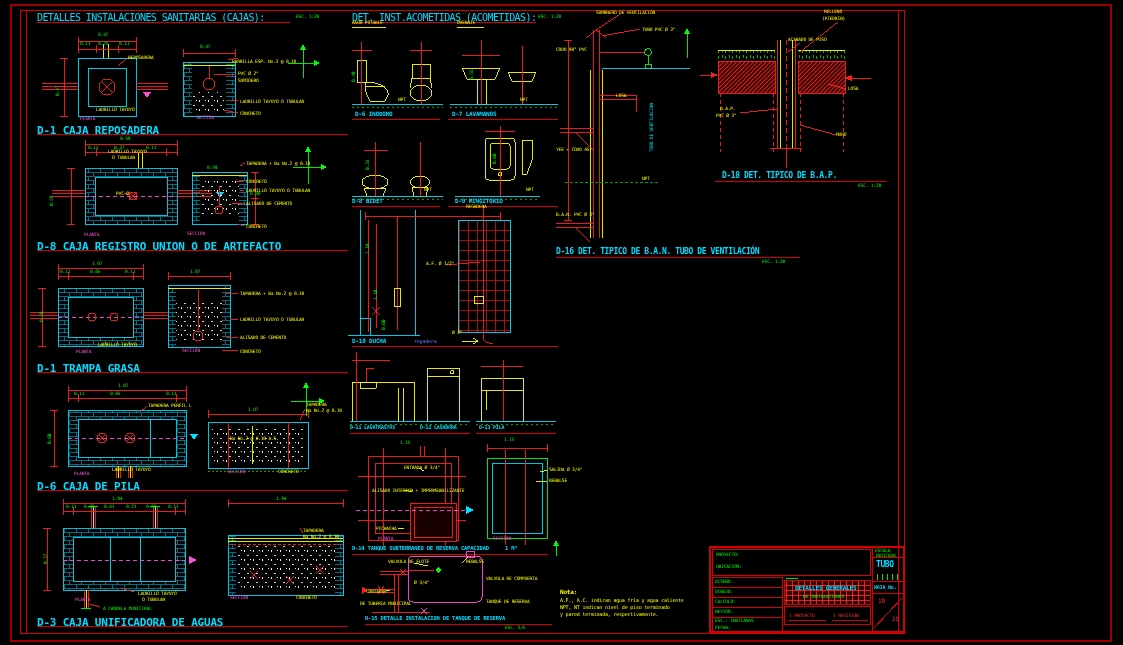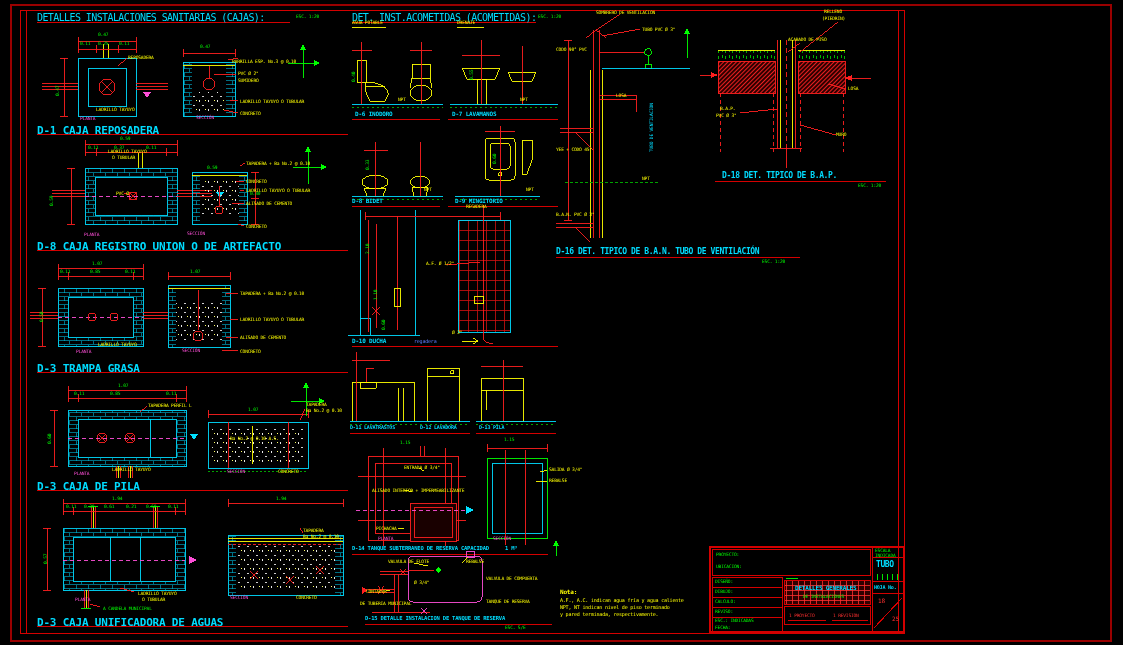--- a/index.html
+++ b/index.html
@@ -363,7 +363,7 @@
 
   <span class="t cy s7" style="left:37px;top:125px">D-1 CAJA REPOSADERA</span>
   <span class="t cy s7" style="left:37px;top:241px">D-8 CAJA REGISTRO UNION O DE ARTEFACTO</span>
-  <span class="t cy s7" style="left:37px;top:363px">D-3 TRAMPA GRASA</span>
+  <span class="t cy s7" style="left:37px;top:363px">D-1 TRAMPA GRASA</span>
   <span class="t cy s7" style="left:37px;top:481px">D-3 CAJA DE PILA</span>
   <span class="t cy s7" style="left:37px;top:617px">D-3 CAJA UNIFICADORA DE AGUAS</span>
   <span class="t cy s6 b" style="left:355px;top:111px">D-6 INODORO</span>

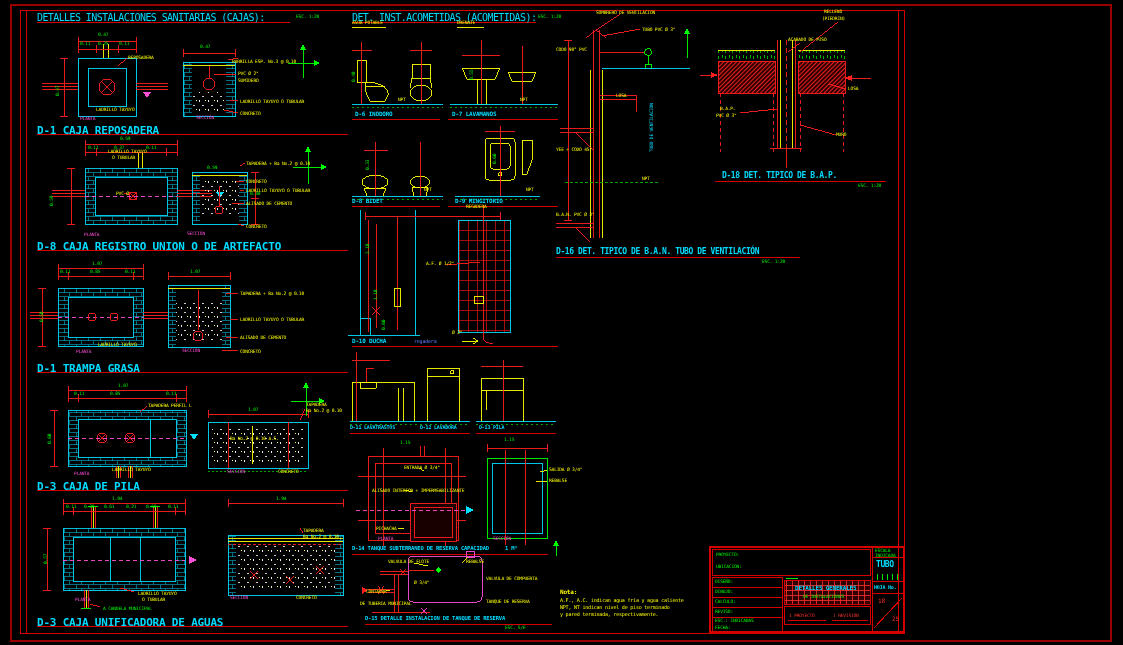--- a/index.html
+++ b/index.html
@@ -364,7 +364,7 @@
   <span class="t cy s7" style="left:37px;top:125px">D-1 CAJA REPOSADERA</span>
   <span class="t cy s7" style="left:37px;top:241px">D-8 CAJA REGISTRO UNION O DE ARTEFACTO</span>
   <span class="t cy s7" style="left:37px;top:363px">D-1 TRAMPA GRASA</span>
-  <span class="t cy s7" style="left:37px;top:481px">D-3 CAJA DE PILA</span>
+  <span class="t cy s7" style="left:37px;top:481px">D-6 CAJA DE PILA</span>
   <span class="t cy s7" style="left:37px;top:617px">D-3 CAJA UNIFICADORA DE AGUAS</span>
   <span class="t cy s6 b" style="left:355px;top:111px">D-6 INODORO</span>
   <span class="t cy s6 b" style="left:452px;top:111px">D-7 LAVAMANOS</span>

